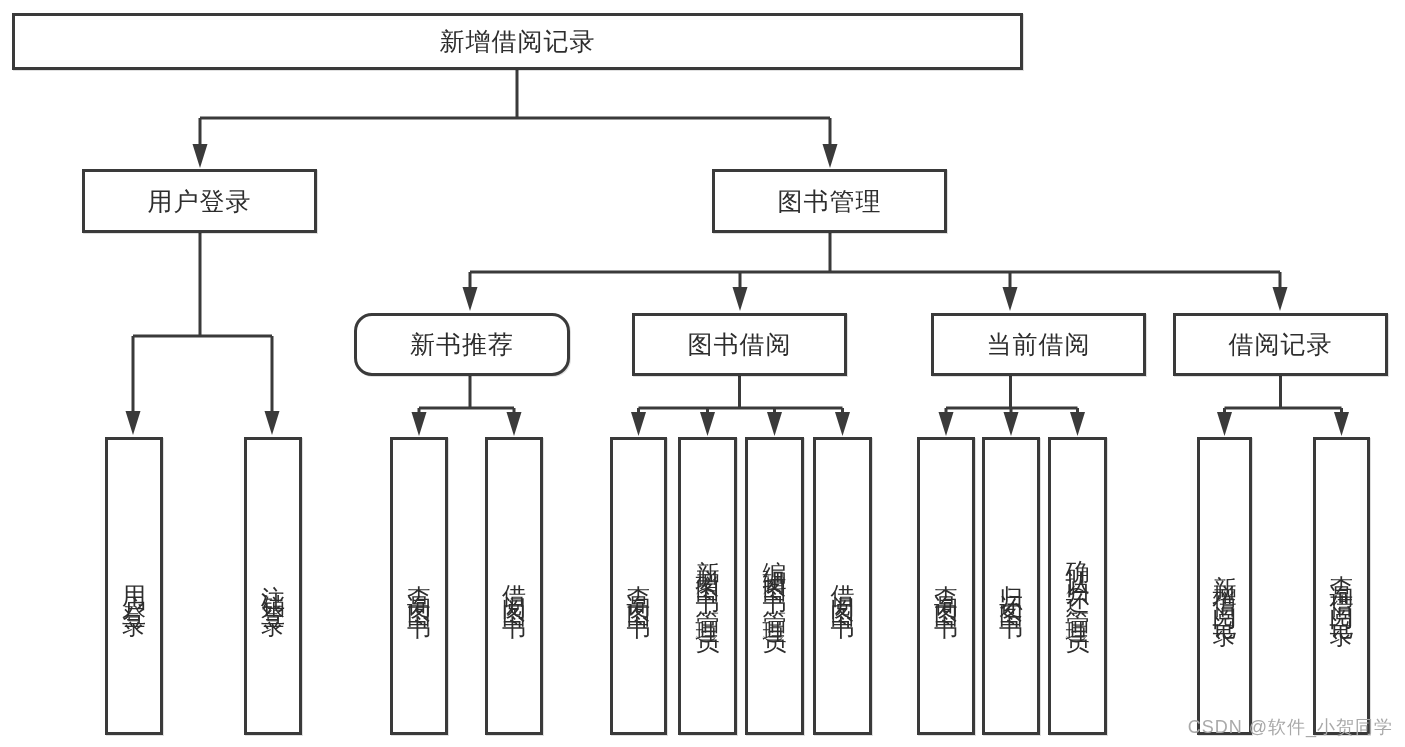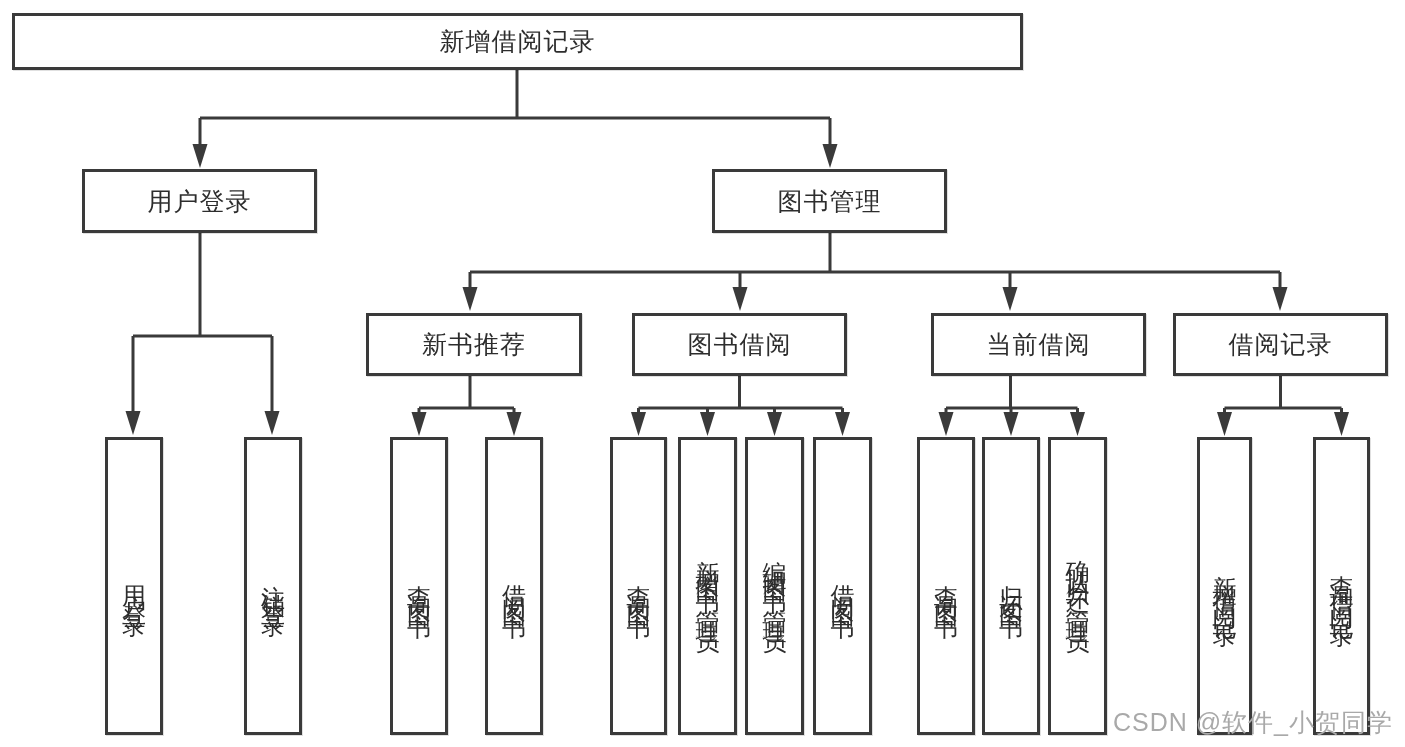--- a/index.html
+++ b/index.html
@@ -93,7 +93,7 @@
   <div class="box" style="left:82px;top:169px;width:235px;height:64px;">用户登录</div>
   <div class="box" style="left:712px;top:169px;width:235px;height:64px;font-family:Liberation Serif, serif;">图书管理</div>
 
-  <div class="box" style="left:366px;top:313px;width:216px;height:63px;">新书推荐</div>
+  <div class="box" style="left:354px;top:313px;width:216px;height:63px;border-radius:18px;">新书推荐</div>
   <div class="box" style="left:632px;top:313px;width:215px;height:63px;text-align:right;">图书借阅</div>
   <div class="box" style="left:903px;top:313px;width:215px;height:63px;margin-left:28px;">当前借阅</div>
   <div class="box" style="left:1173px;top:313px;width:215px;height:63px;">借阅记录</div>

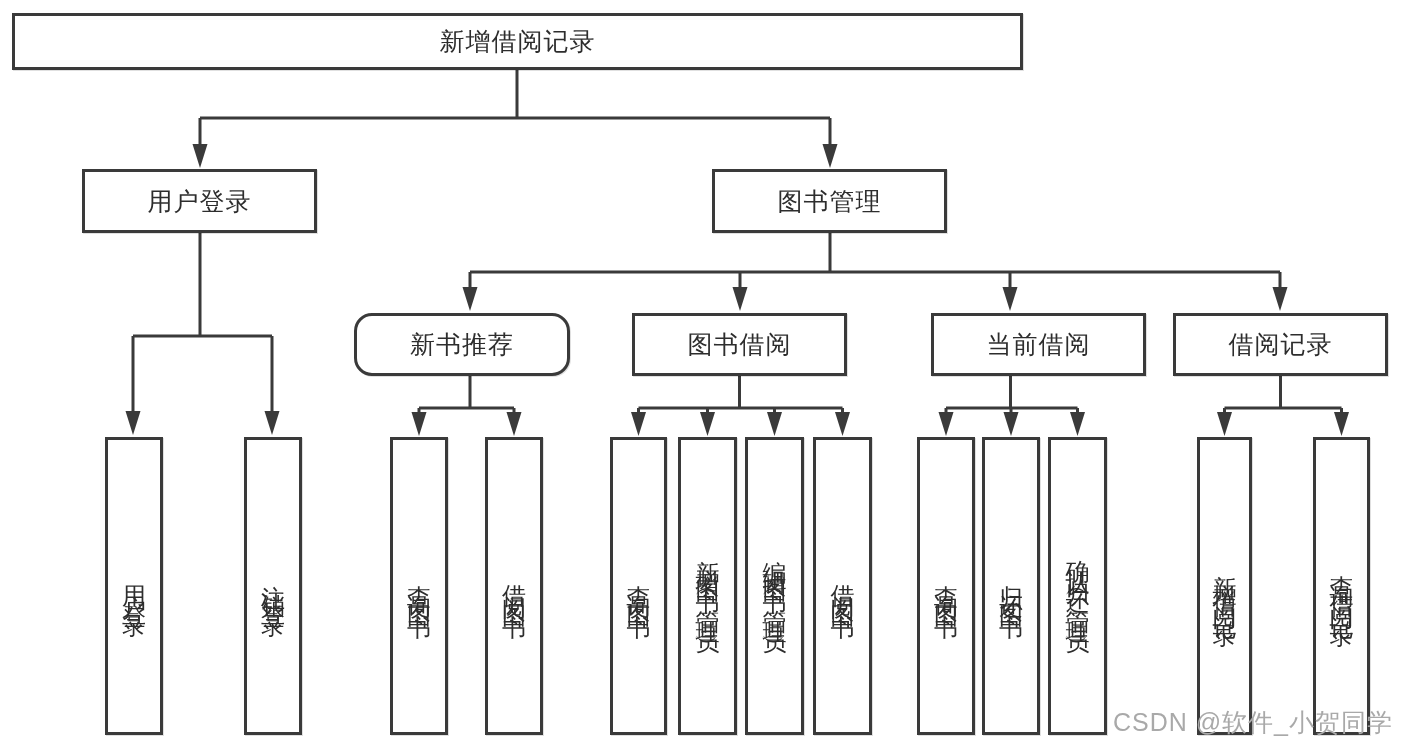--- a/index.html
+++ b/index.html
@@ -43,7 +43,7 @@
     position:absolute;
     right:12px;
     bottom:8px;
-    font-size:25px;
+    font-size:18px;
     color:var(--watermark);
     letter-spacing:1px;
     white-space:nowrap;

